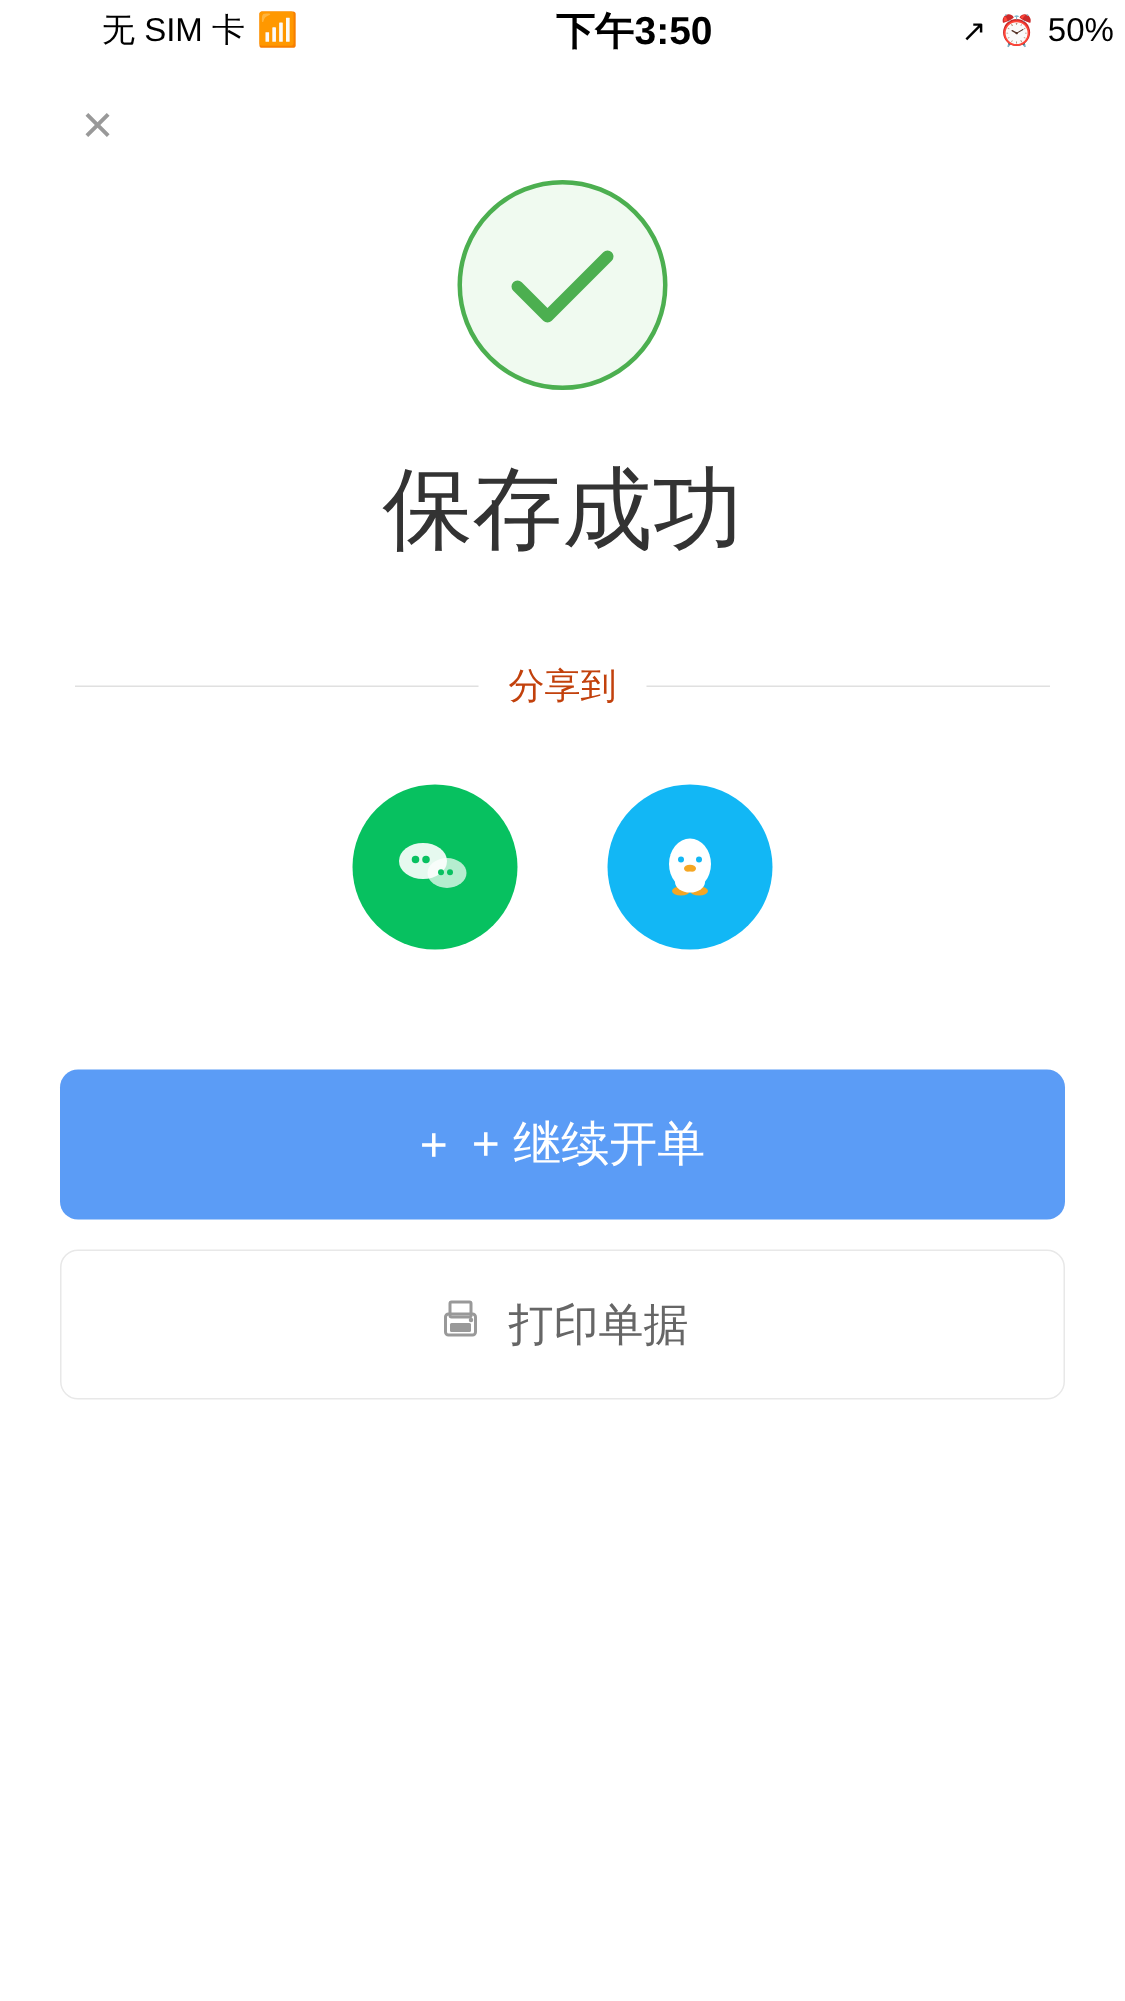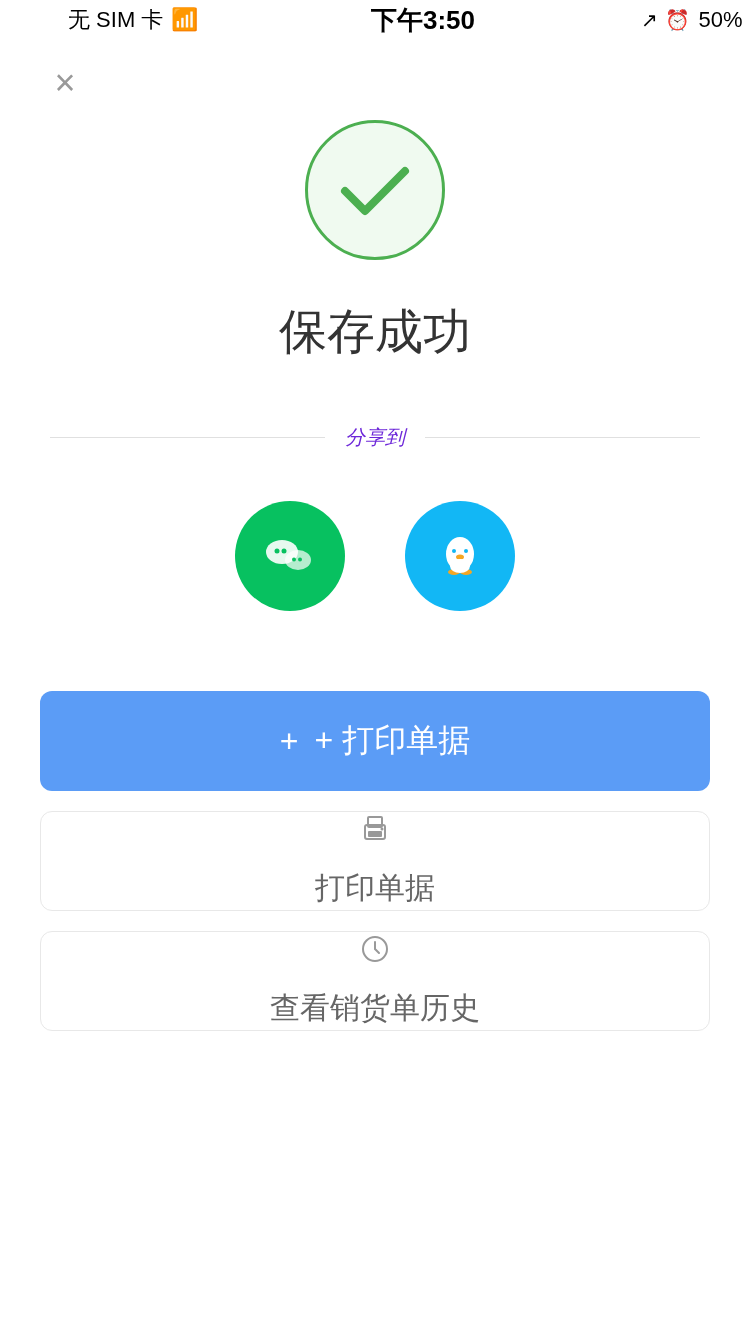--- a/index.html
+++ b/index.html
@@ -94,7 +94,7 @@
 
     
     .success-title {
-      font-size: 48px;
+      font-size: 60px;
       font-weight: 500;
       color: #333;
       margin-bottom: 60px;

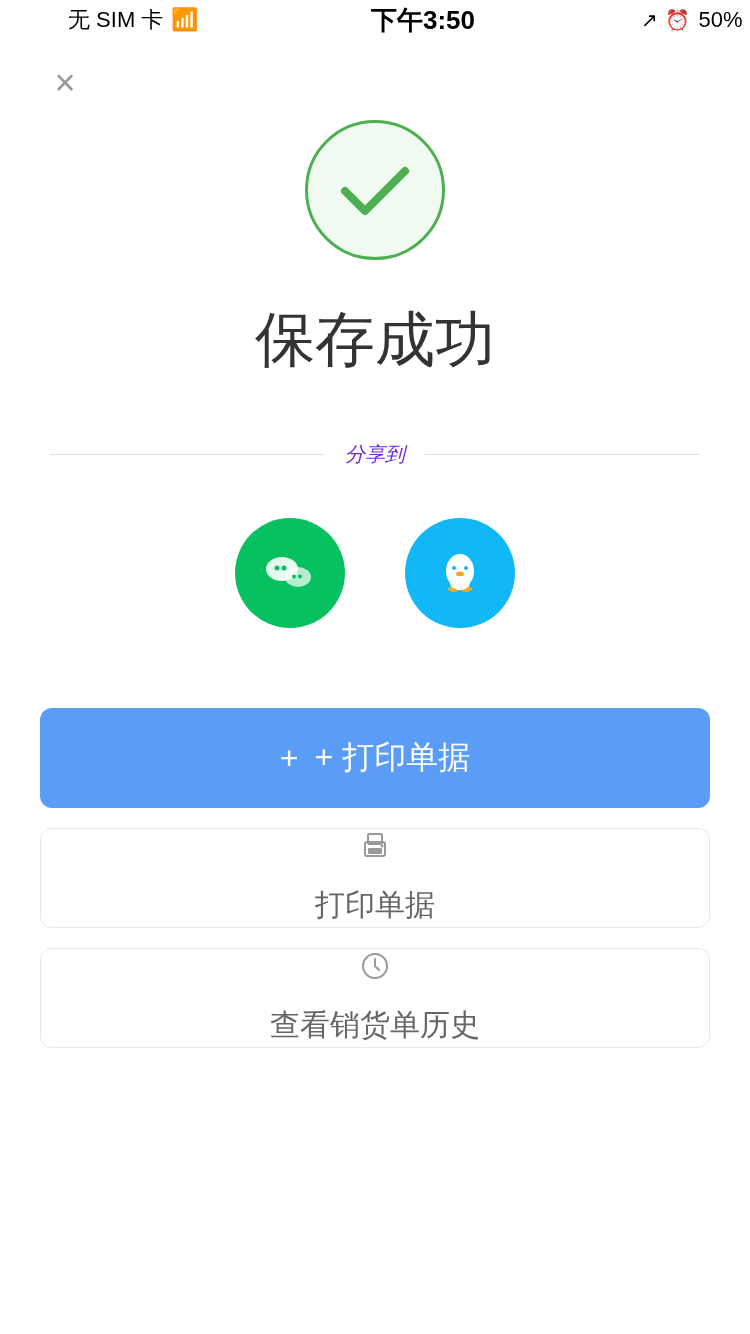--- a/index.html
+++ b/index.html
@@ -114,10 +114,9 @@
       background: #e0e0e0;
     }
     .share-text {
-      font-size: 20px;
-      color: #6d28d9;
+      font-size: 24px;
+      color: #c2410c;
       padding: 0 20px;
-      font-style: italic;
     }
 
     

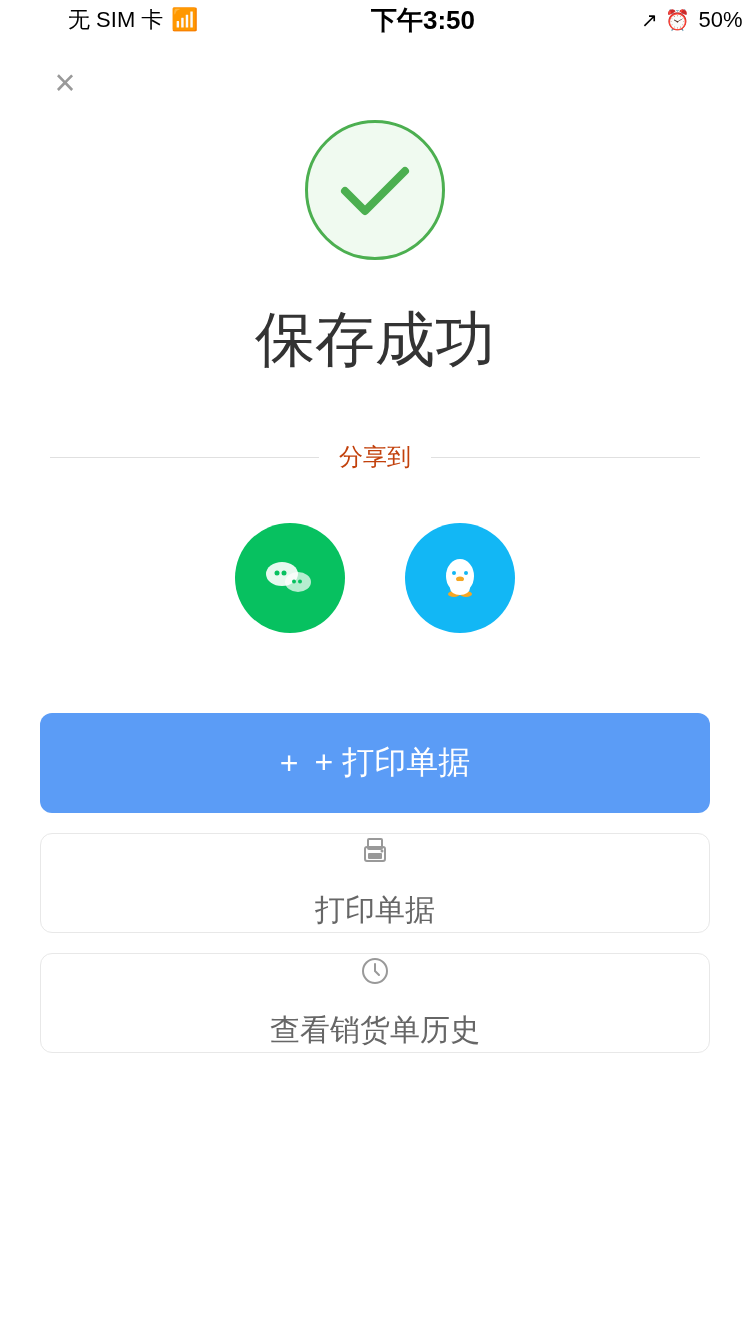--- a/index.html
+++ b/index.html
@@ -247,7 +247,7 @@
   <div class="actions">
     <button class="action-btn action-btn-primary">
       <span style="font-size:32px; font-weight:300;">+</span>
-      <span style="font-size:32px;">+ 打印单据</span>
+      <span style="font-size:32px;">+ 继续开单</span>
     </button>
 
     <button class="action-btn action-btn-secondary">

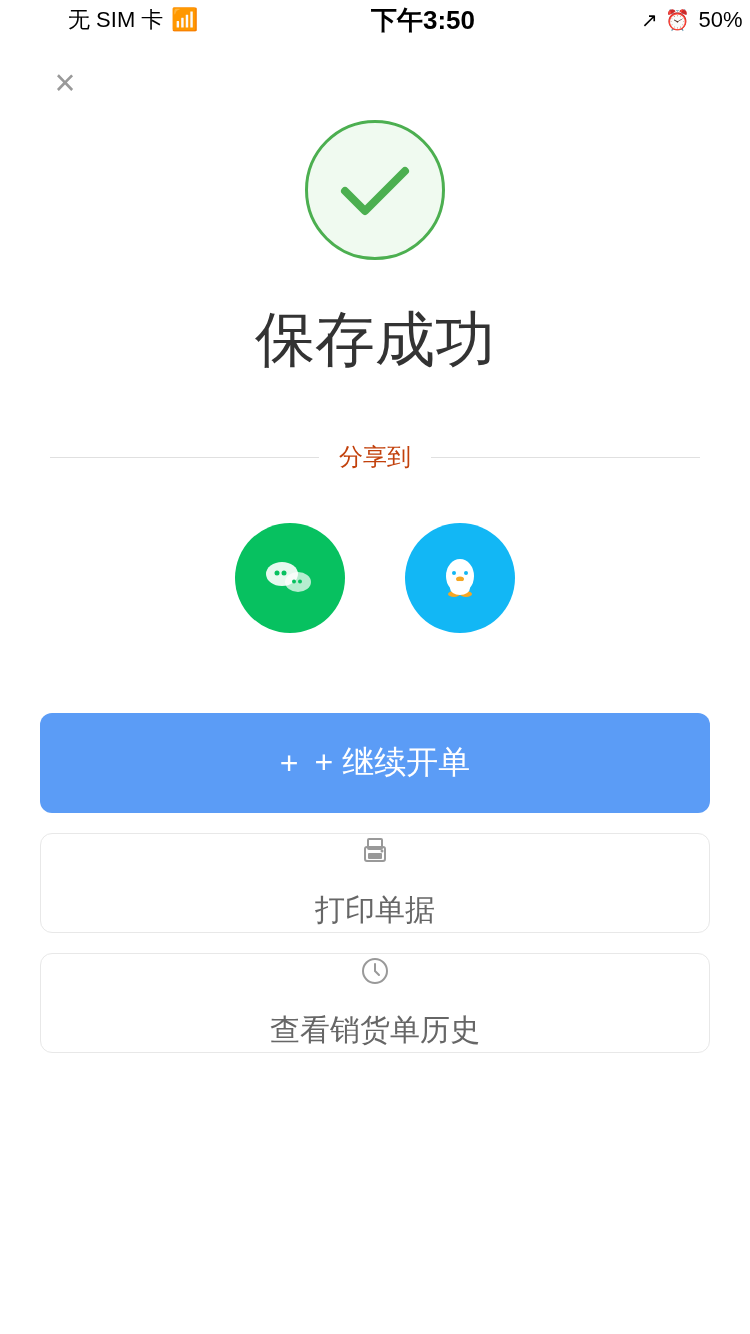--- a/index.html
+++ b/index.html
@@ -171,7 +171,6 @@
       background: #fff;
       color: #666;
       border: 1px solid #e8e8e8;
-      flex-direction: column;
     }
   </style>
 </head>

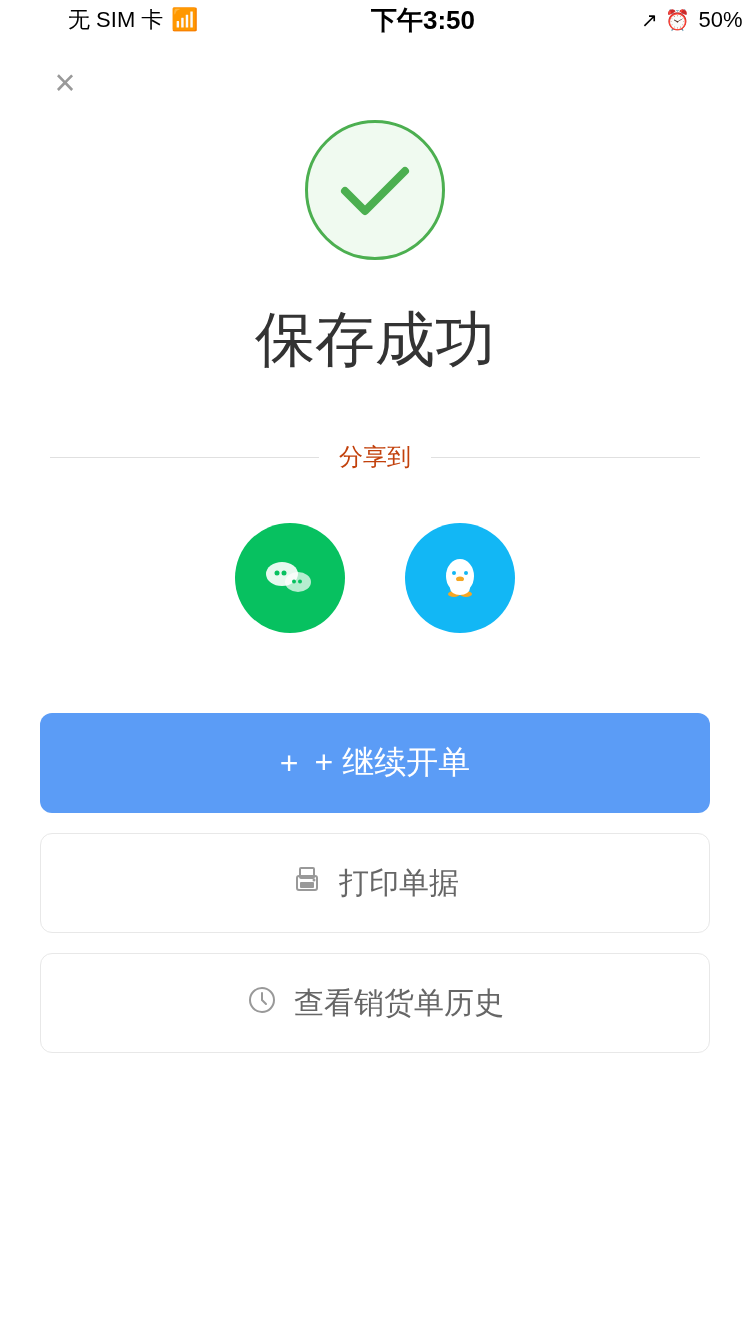--- a/index.html
+++ b/index.html
@@ -261,15 +261,6 @@
       <span>打印单据</span>
     </button>
 
-    <button class="action-btn action-btn-secondary">
-      <span style="font-size:28px; color:#999;">
-        <svg width="32" height="32" viewBox="0 0 32 32" fill="none" xmlns="http://www.w3.org/2000/svg">
-          <circle cx="16" cy="16" r="12" stroke="#999" stroke-width="2"></circle>
-          <path d="M16 9v7l4 4" stroke="#999" stroke-width="2" stroke-linecap="round"></path>
-        </svg>
-      </span>
-      <span>查看销货单历史</span>
-    </button>
   </div>
 
 </div>

